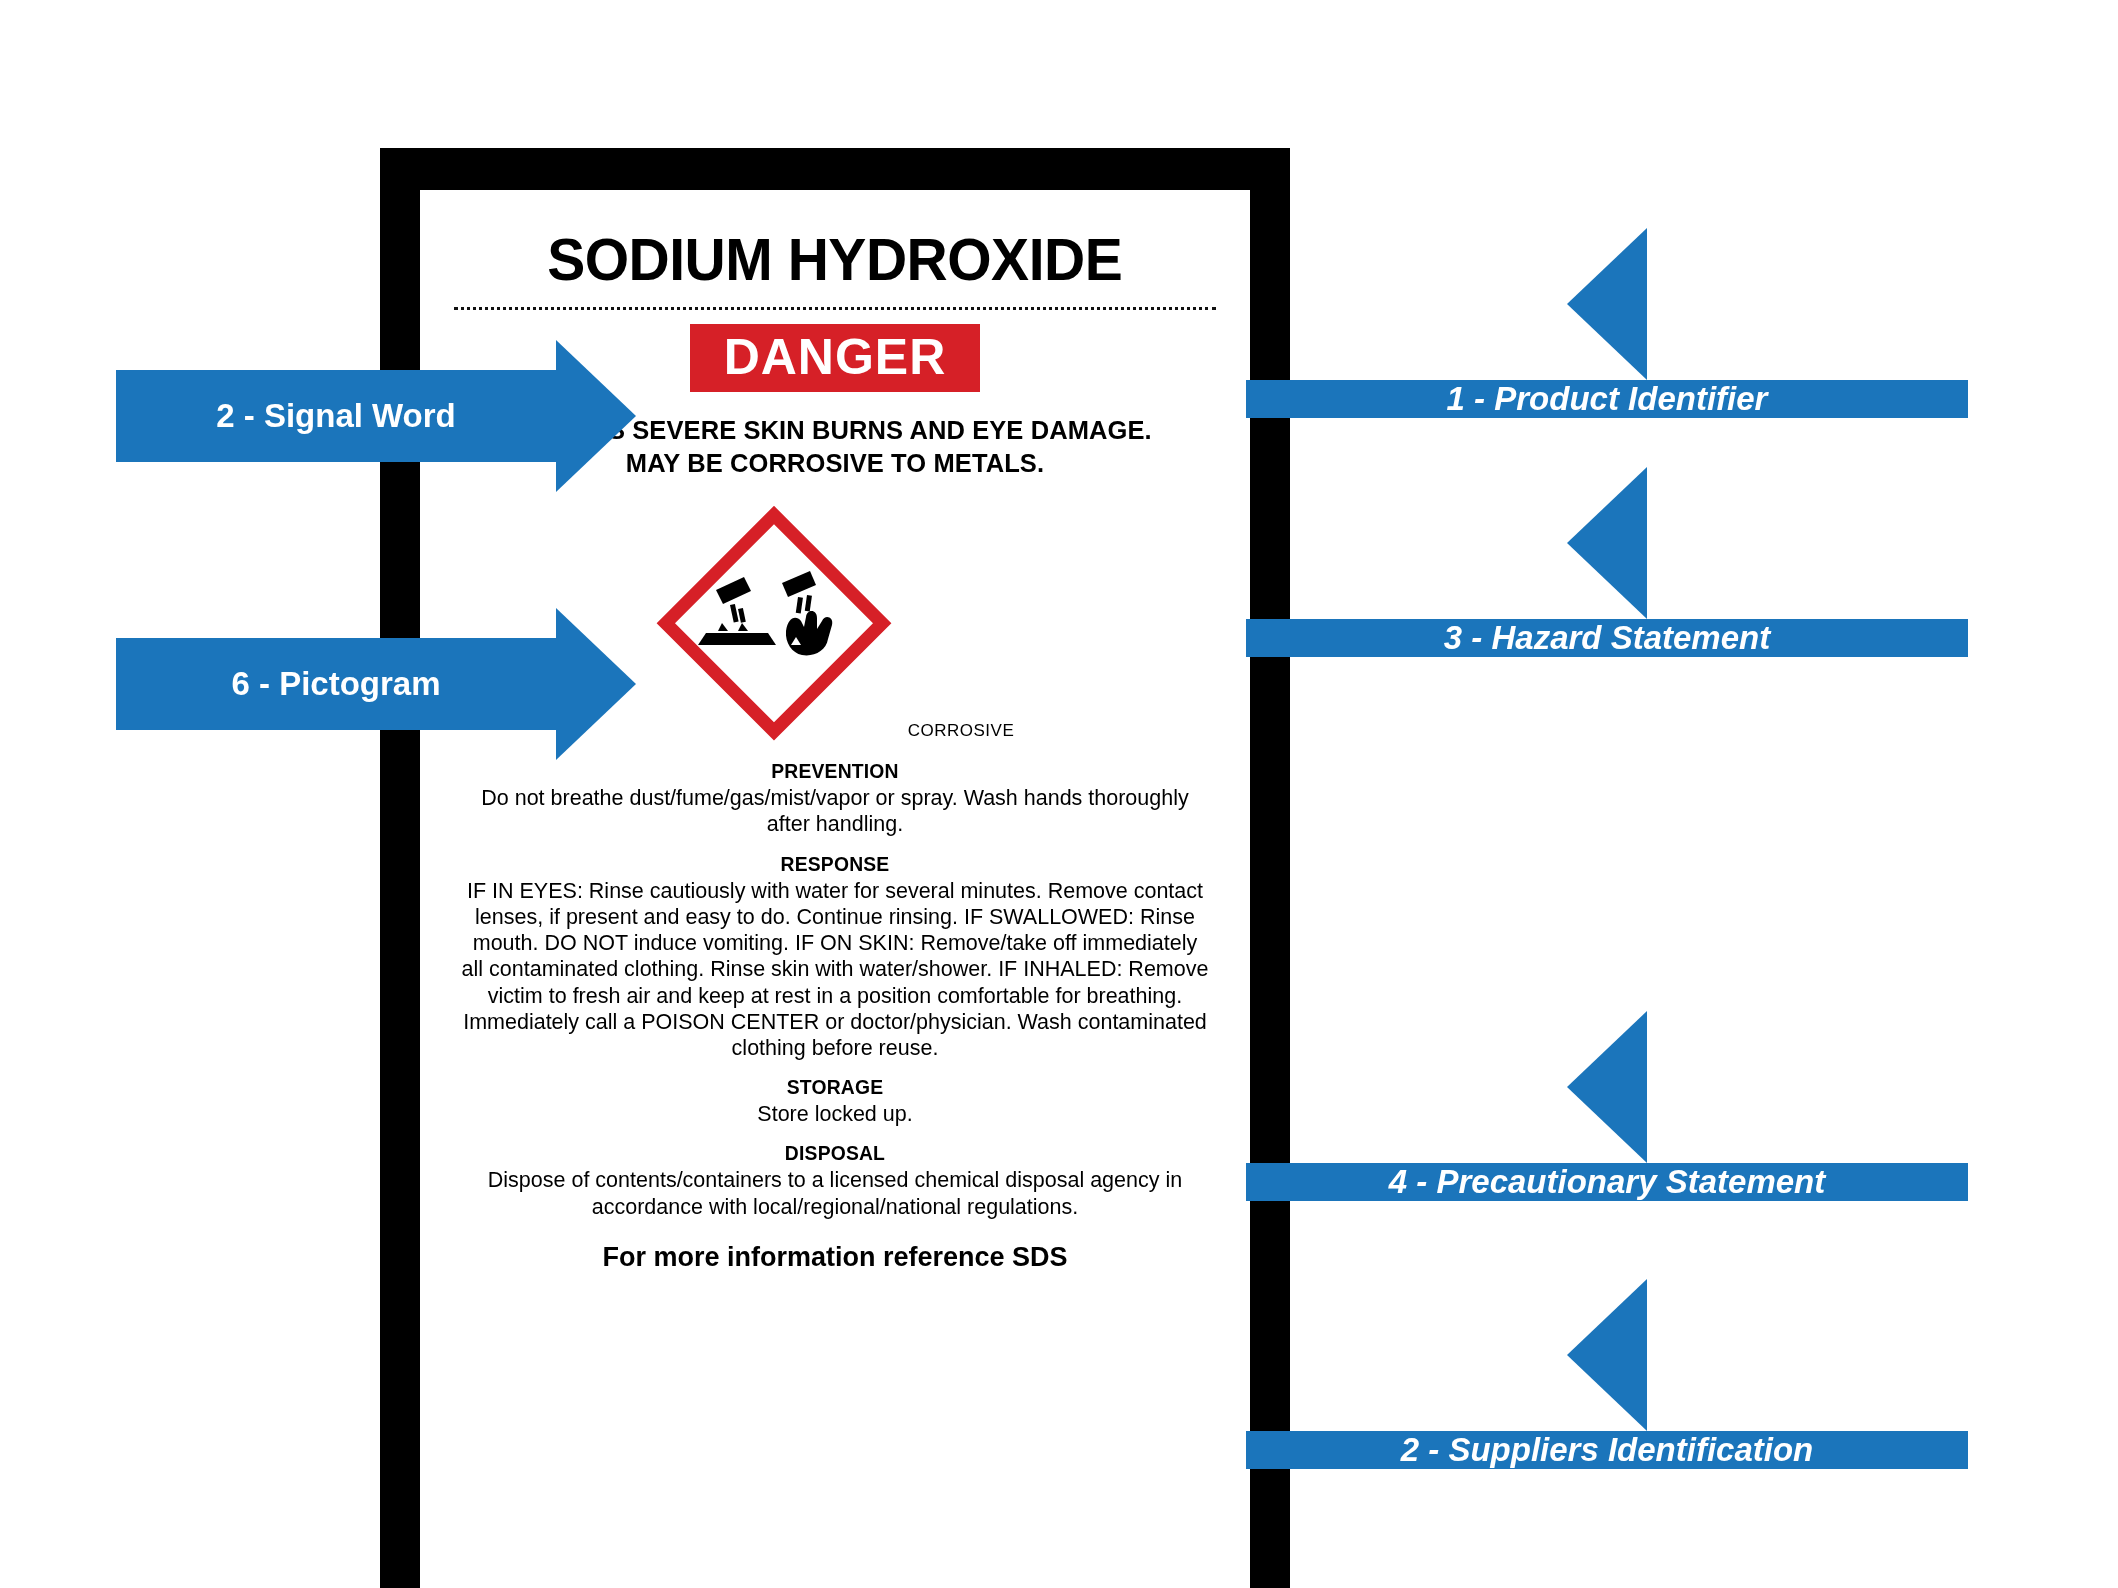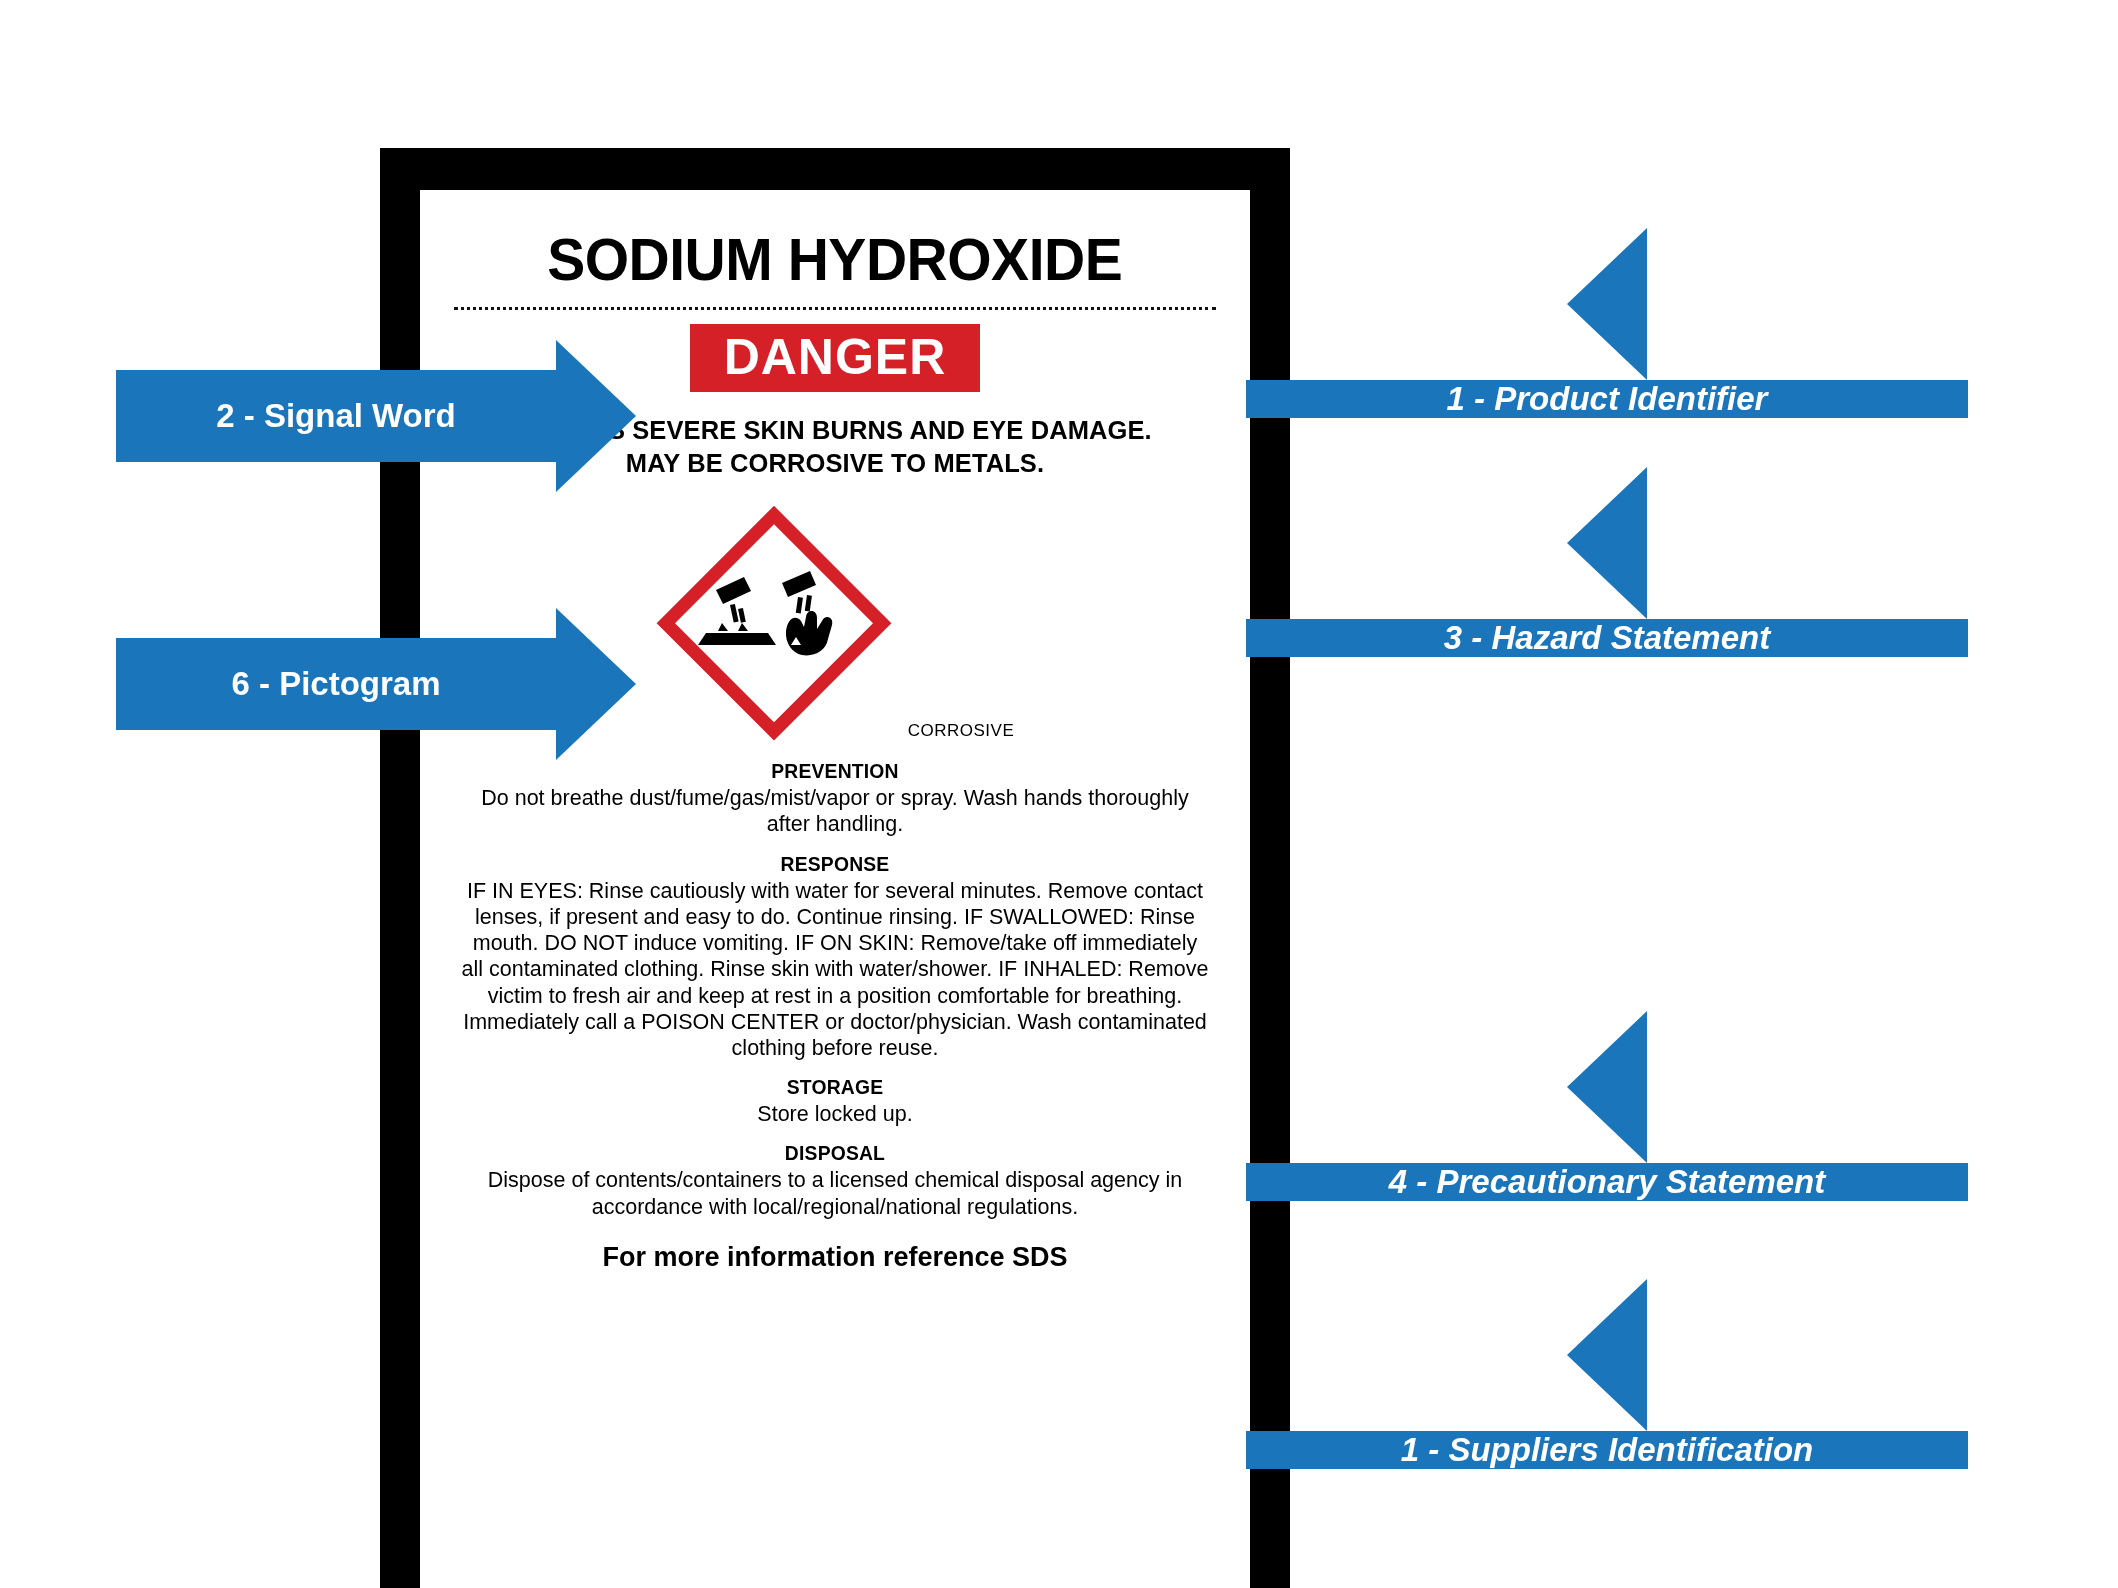--- a/index.html
+++ b/index.html
@@ -285,7 +285,7 @@
 <div class="callout right-side" id="callout-5">
   <div class="arrow-head head-left"></div>
   <div class="bar">
-    <span class="label">1 - Suppliers Identification</span>
+    <span class="label">2 - Suppliers Identification</span>
   </div>
 </div>
 

